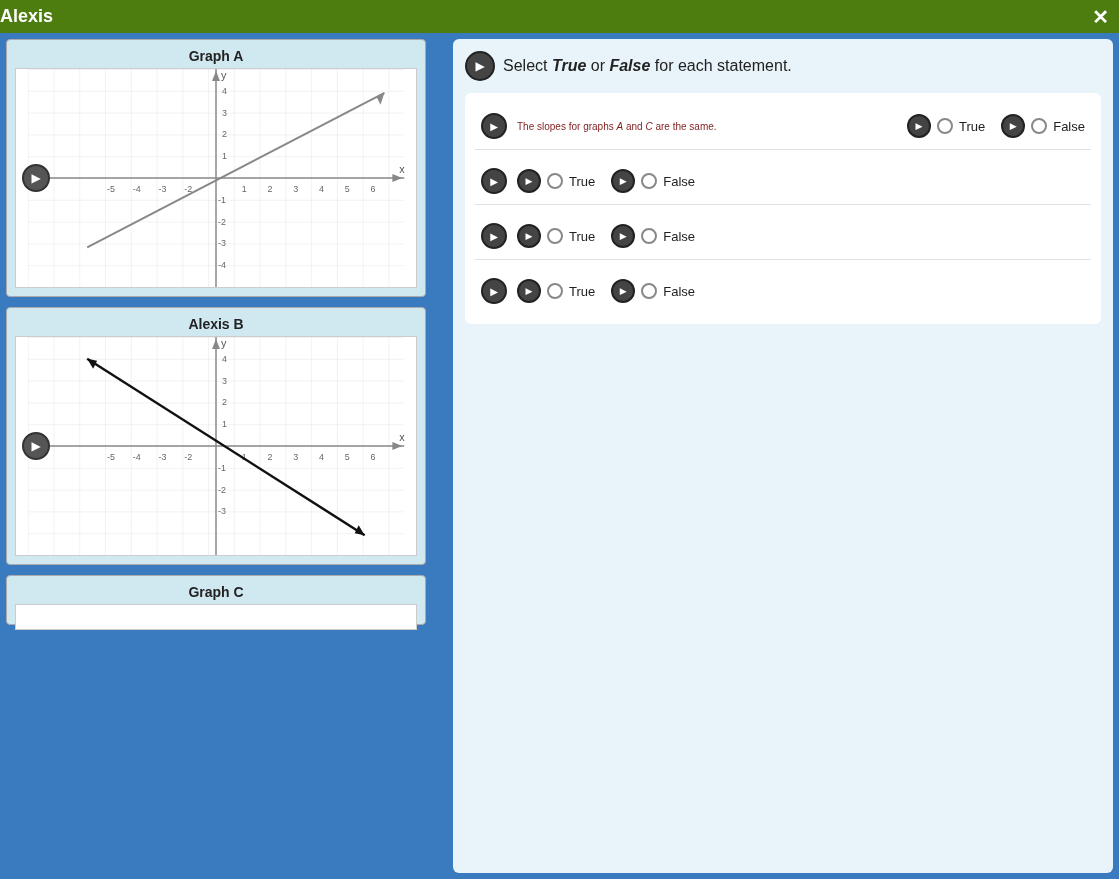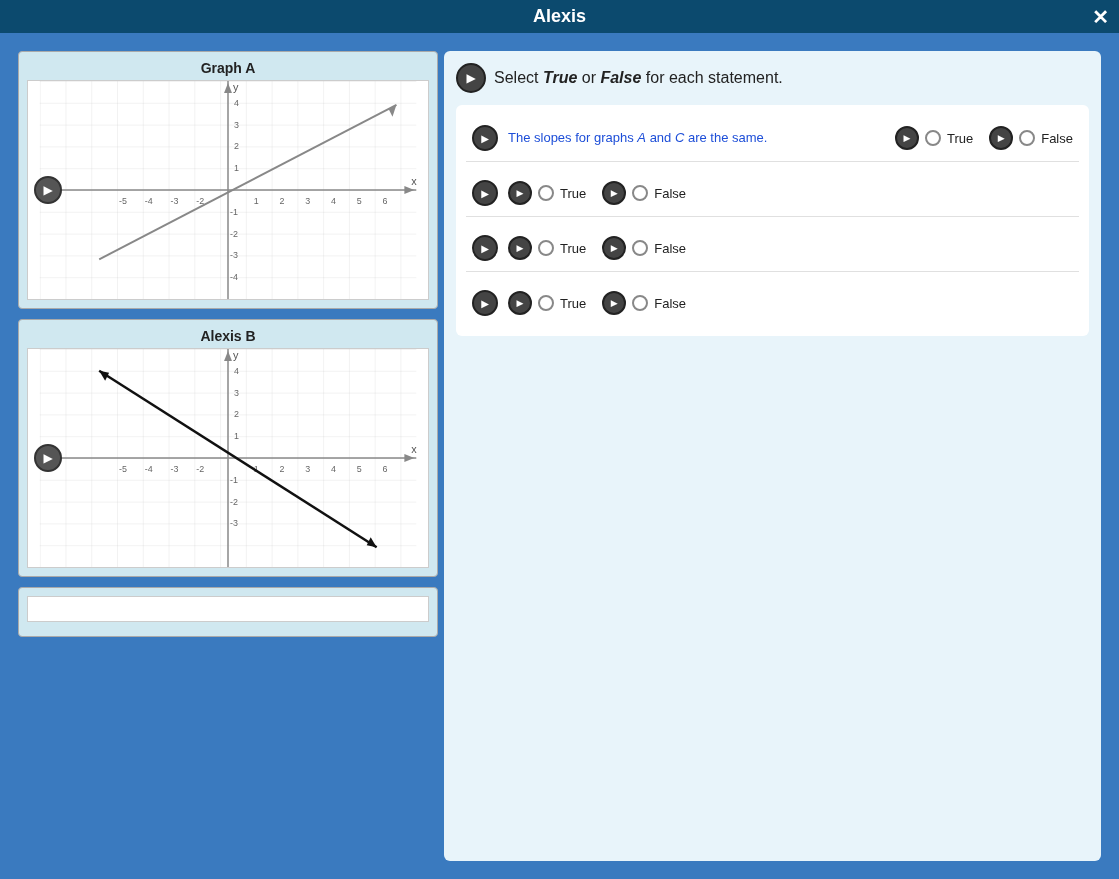--- a/index.html
+++ b/index.html
@@ -13,8 +13,8 @@
       flex-direction: column;
     }
     .title-bar {
-      background: #0c4a6e;
-      text-align: center;
+      background: #4d7c0f;
+      text-align: left;
       padding: 6px 0;
       color: white;
       font-size: 18px;

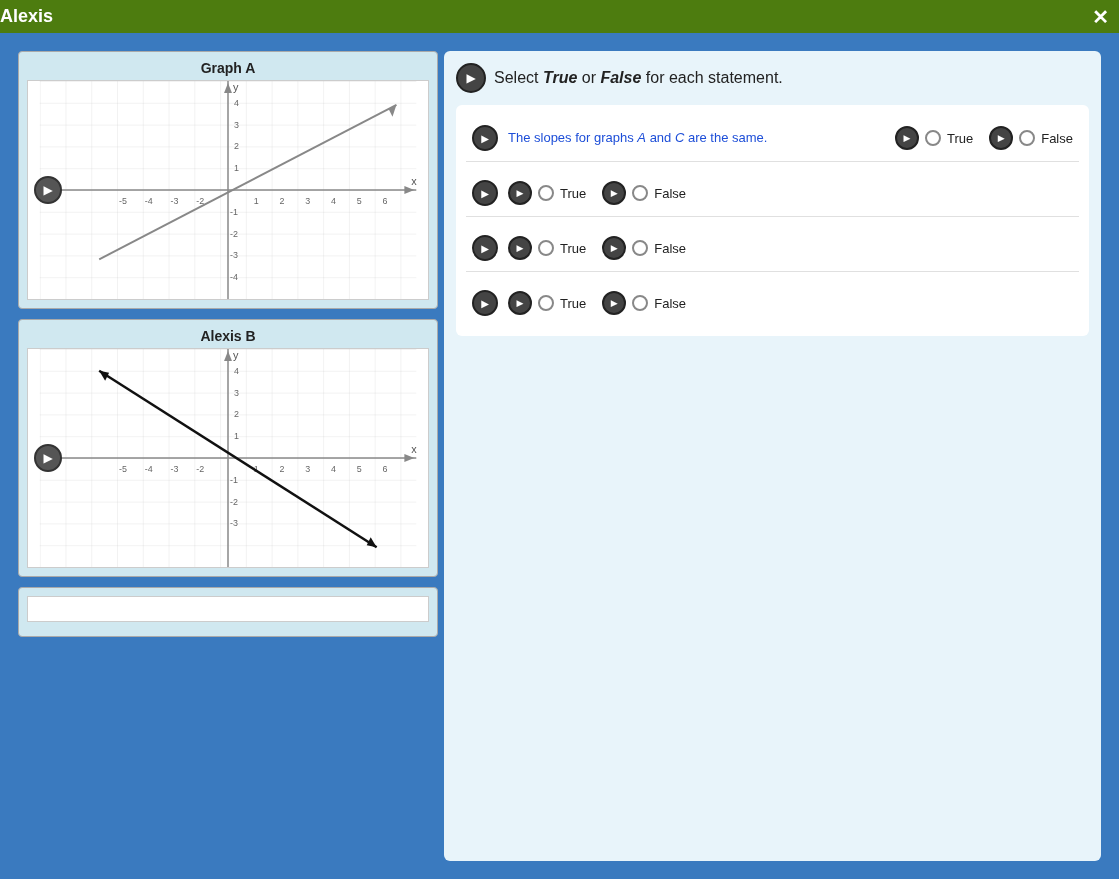--- a/index.html
+++ b/index.html
@@ -33,8 +33,8 @@
     .main-content {
       display: flex;
       flex: 1;
-      padding: 18px;
-      gap: 6px;
+      padding: 6px;
+      gap: 27px;
     }
     
     .left-panel {

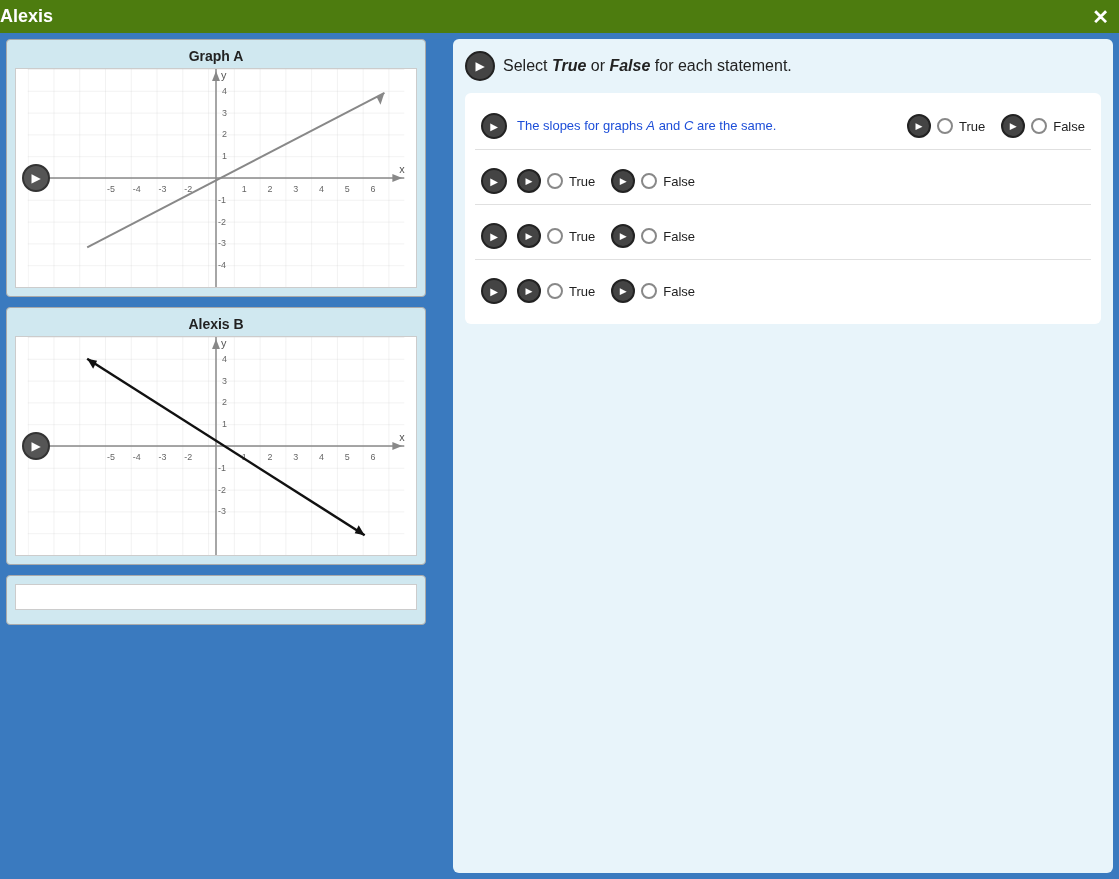--- a/index.html
+++ b/index.html
@@ -138,8 +138,8 @@
     }
     .statement-text {
       flex: 1;
-      font-size: 13px;
-      color: #1d4ed8;
+      font-size: 10px;
+      color: #7f1d1d;
       line-height: 1.5;
     }
     .statement-text em {

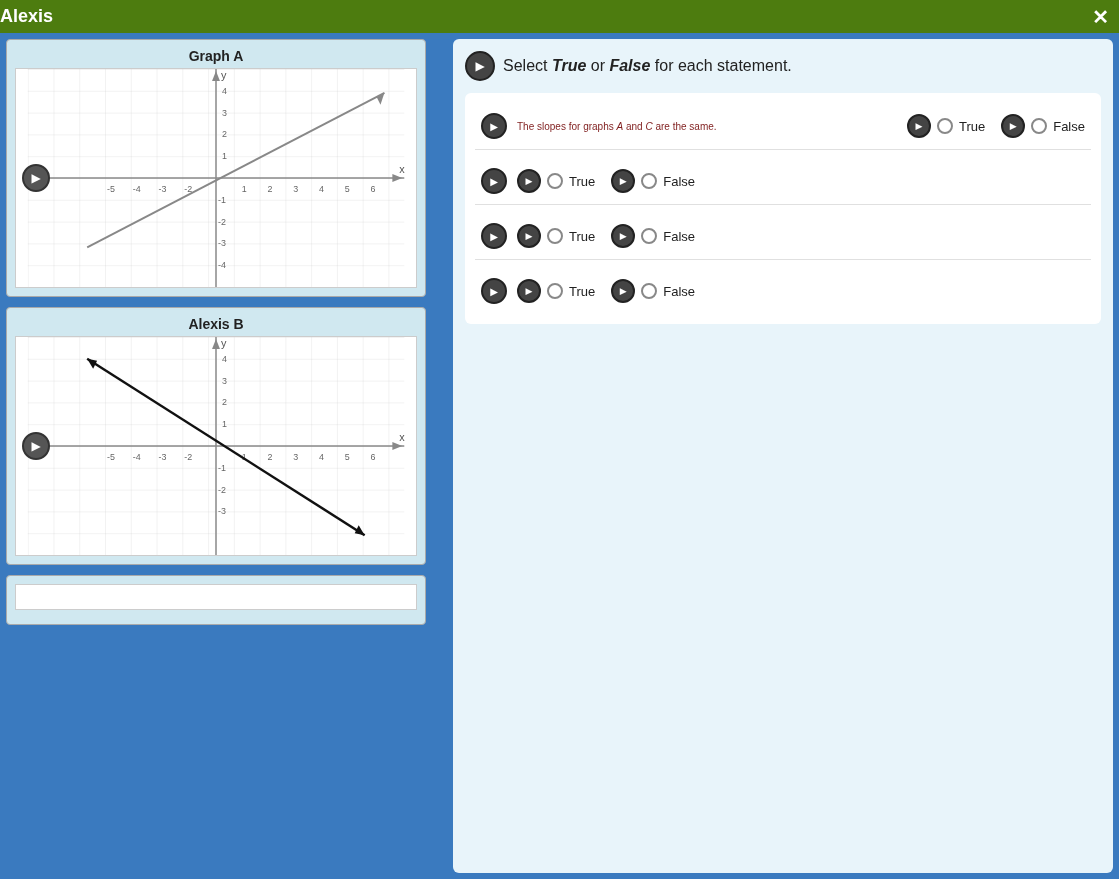--- a/index.html
+++ b/index.html
@@ -297,6 +297,7 @@
     </div>
 
     <div class="graph-container" style="height:50px;">
+      <div class="graph-label">Graph C</div>
       <div style="background:white;height:26px;border:1px solid #ccc;"></div>
     </div>
   </div>

